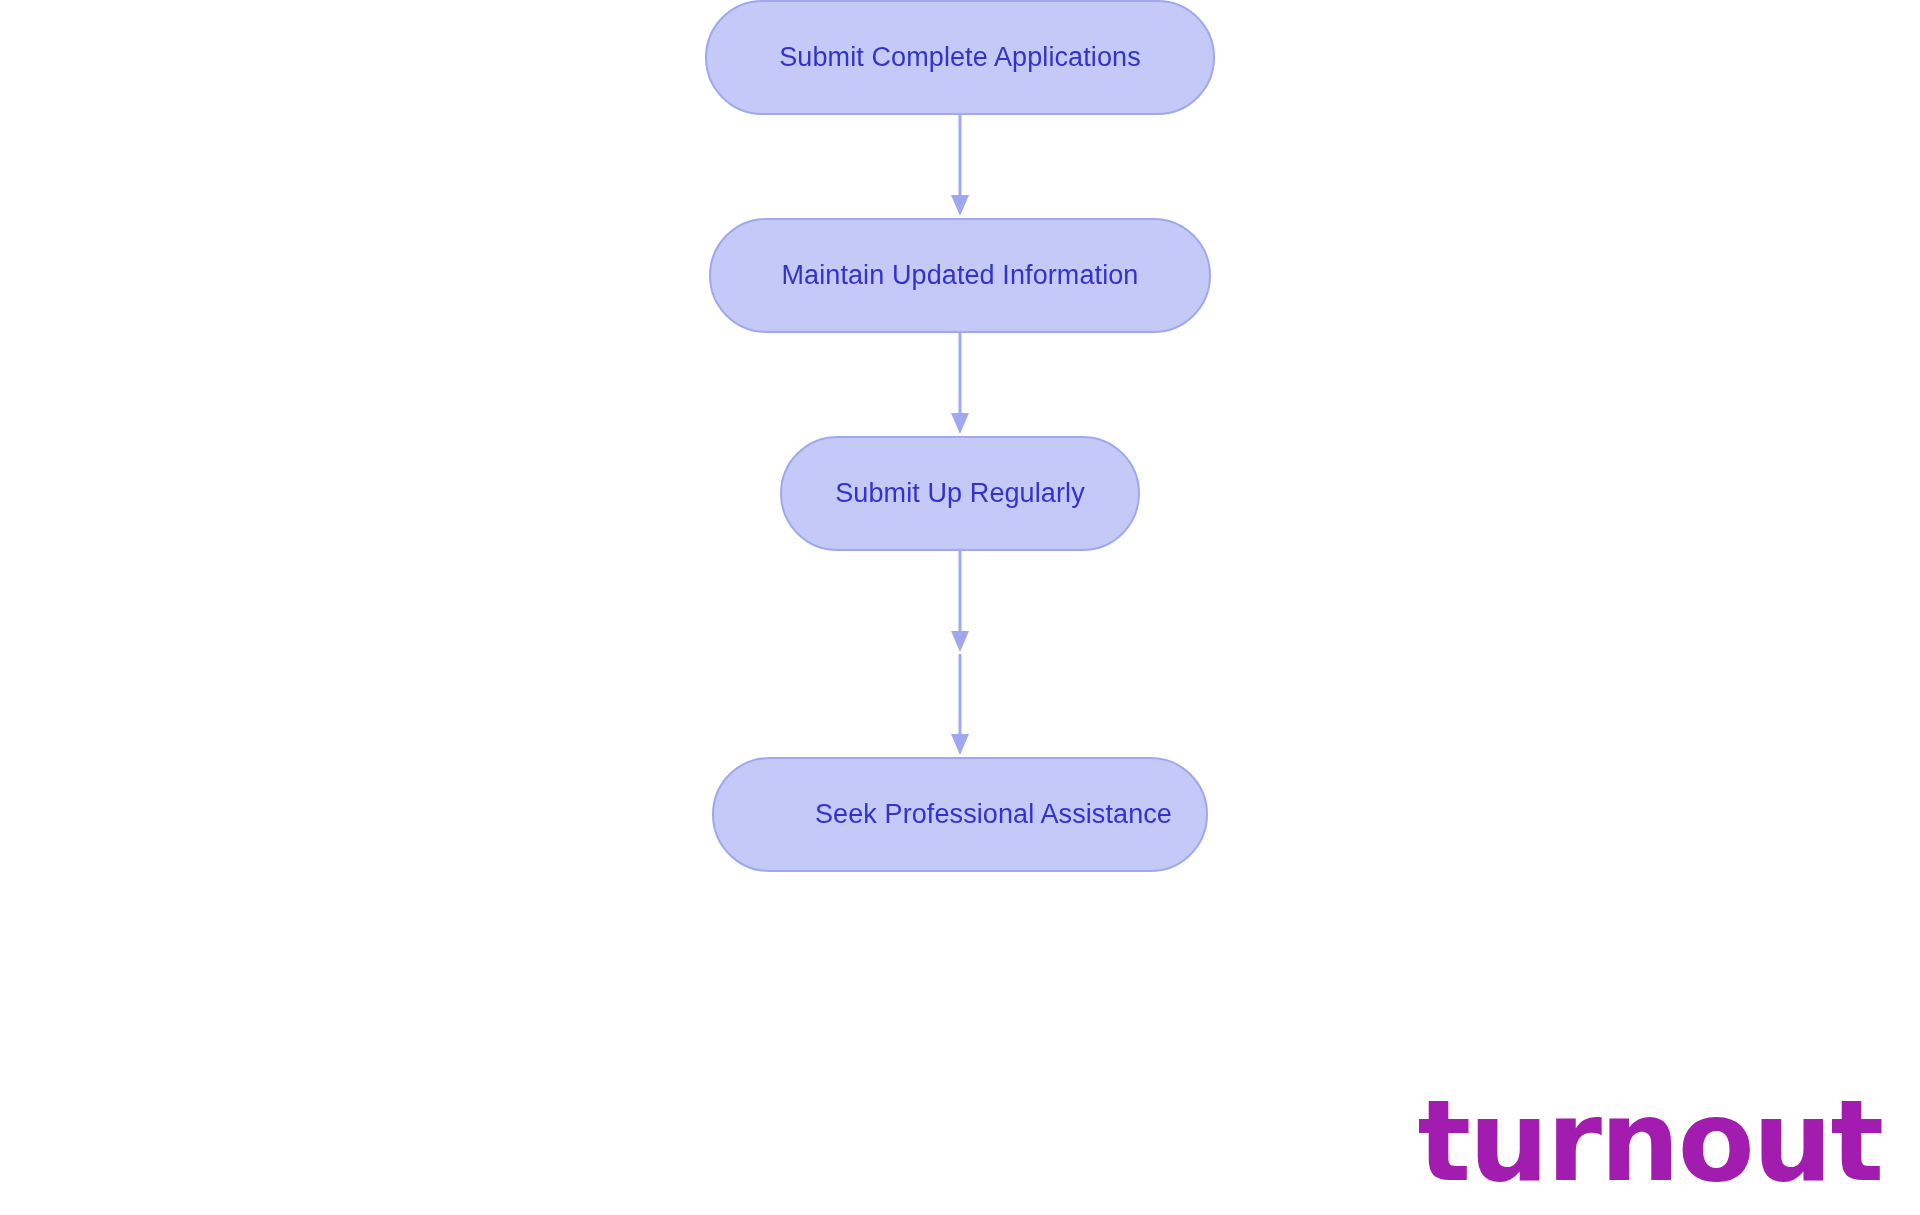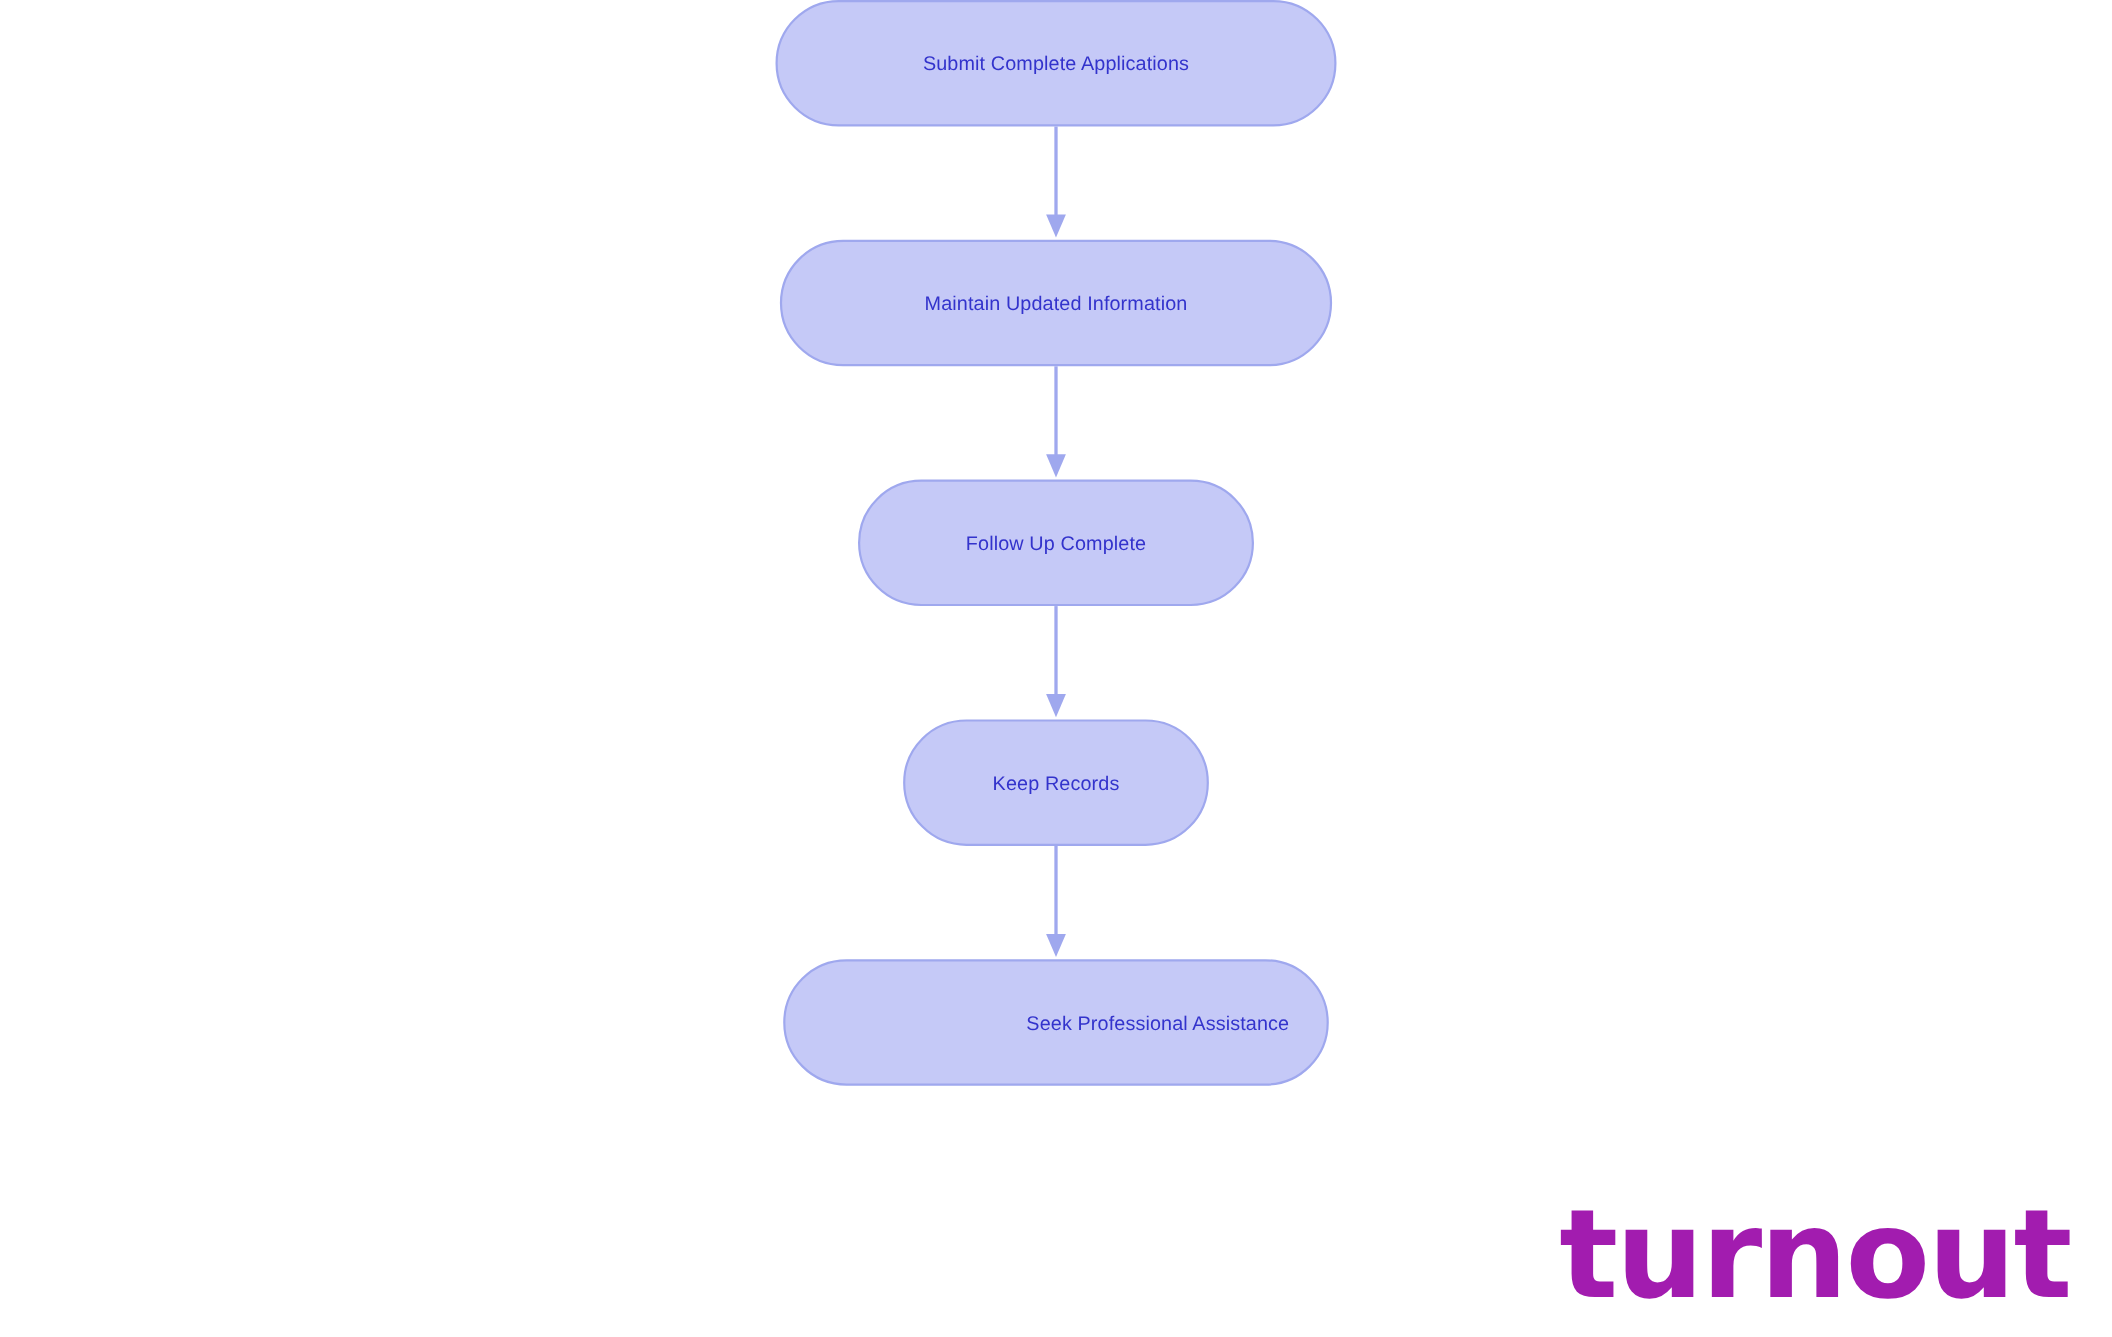--- a/index.html
+++ b/index.html
@@ -51,7 +51,7 @@
   }
 
   .node-label {
-    font-size: 18px;
+    font-size: 27px;
     line-height: 1;
     color: #3333cc;
     letter-spacing: 0.1px;

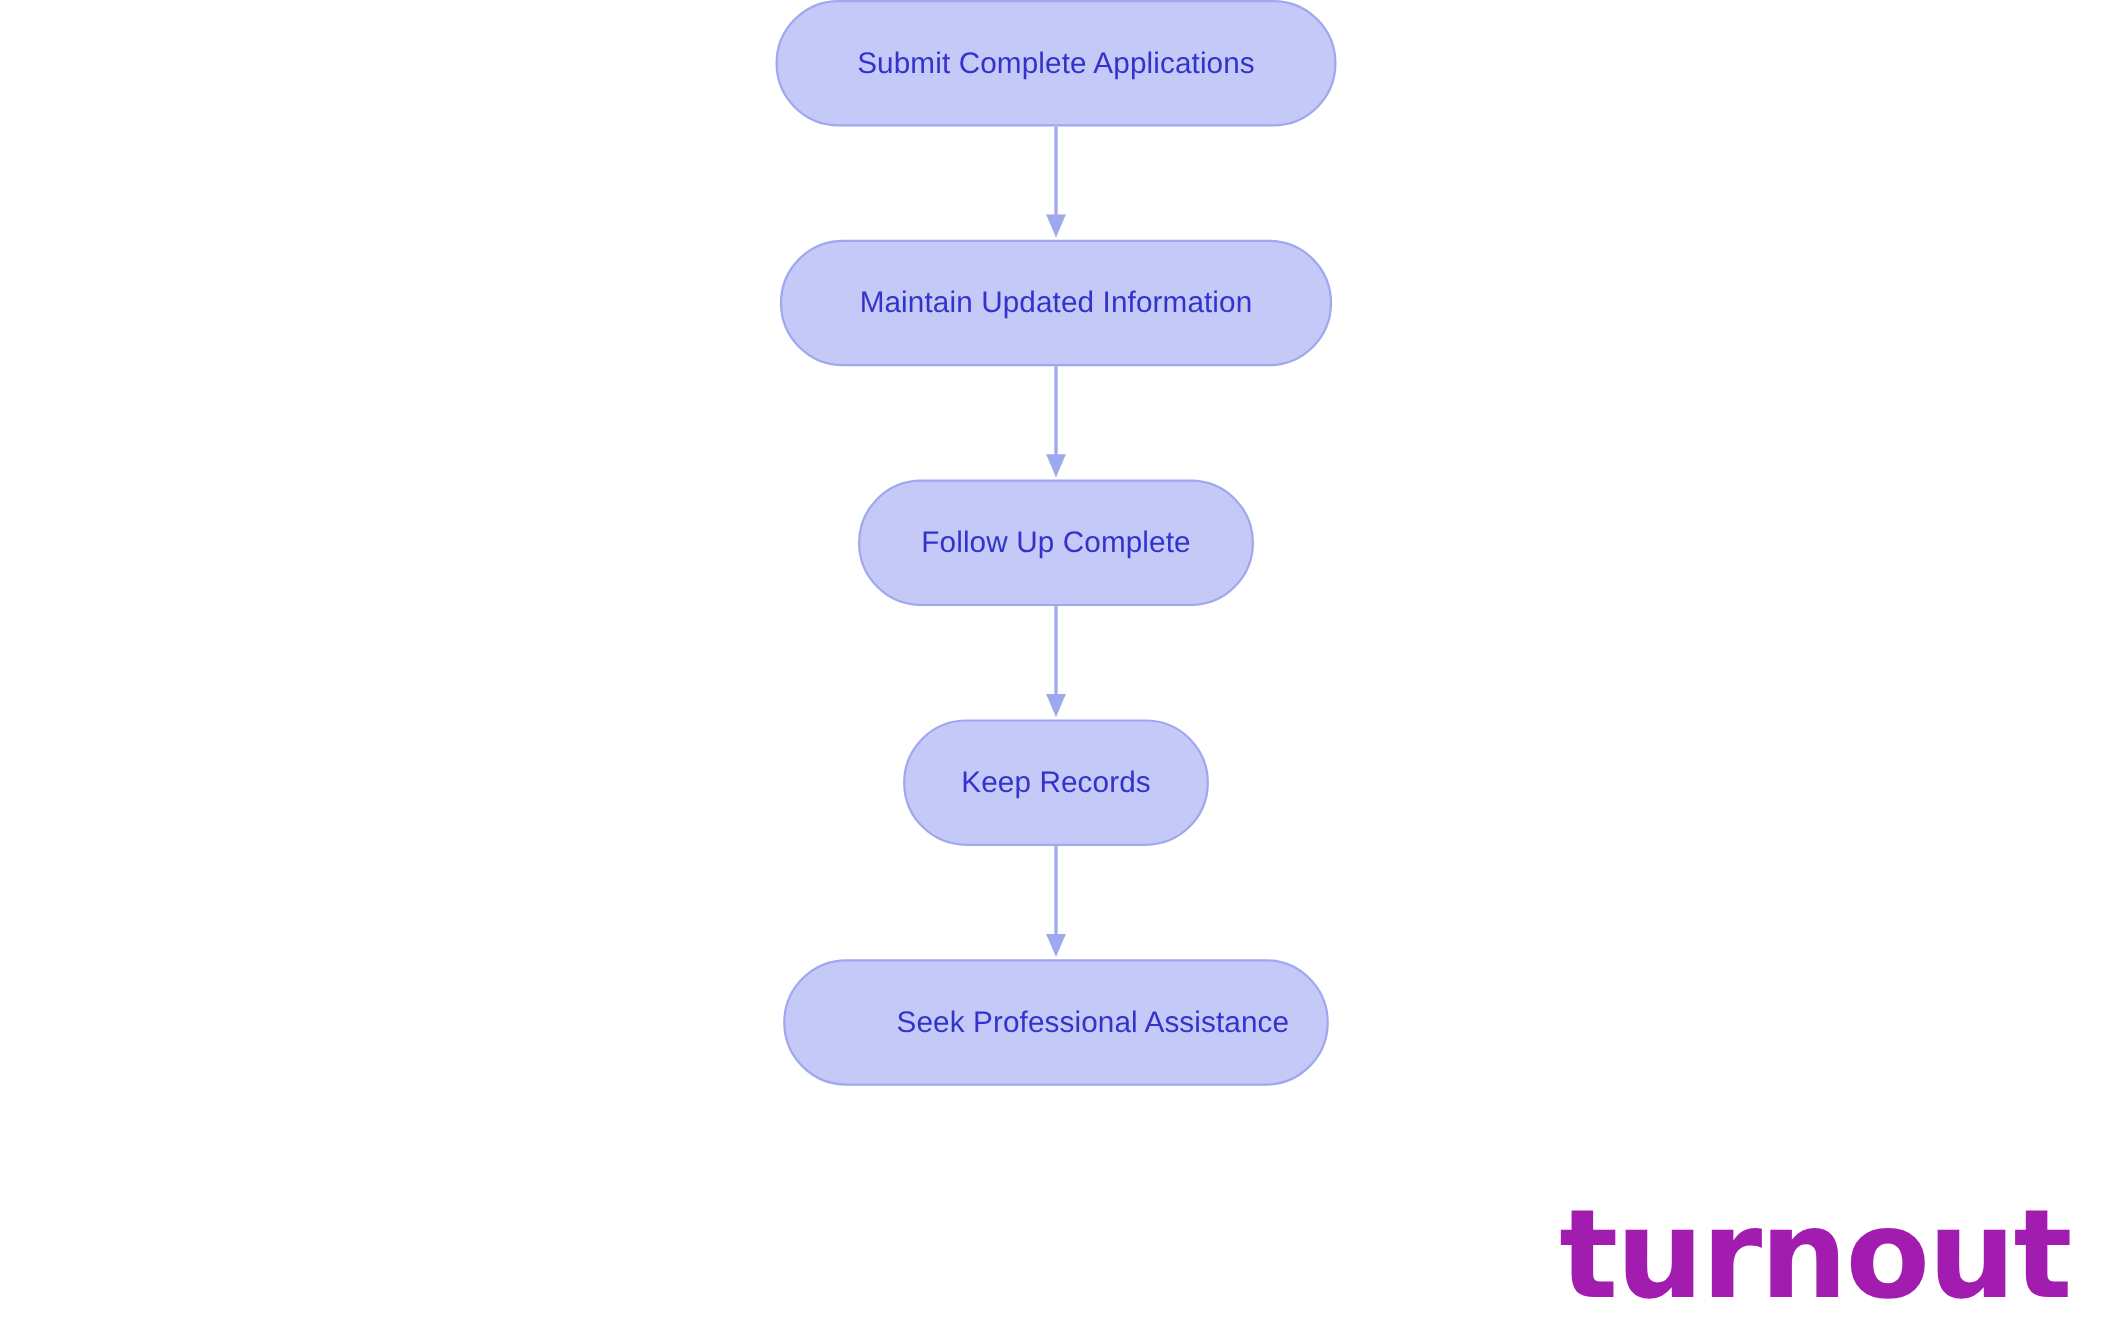--- a/index.html
+++ b/index.html
@@ -126,7 +126,7 @@
     </div>
 
     <div class="node n2">
-      <span class="node-label">Follow Up Complete</span>
+      <span class="node-label">Submit Up Regularly</span>
     </div>
 
     <div class="connector">

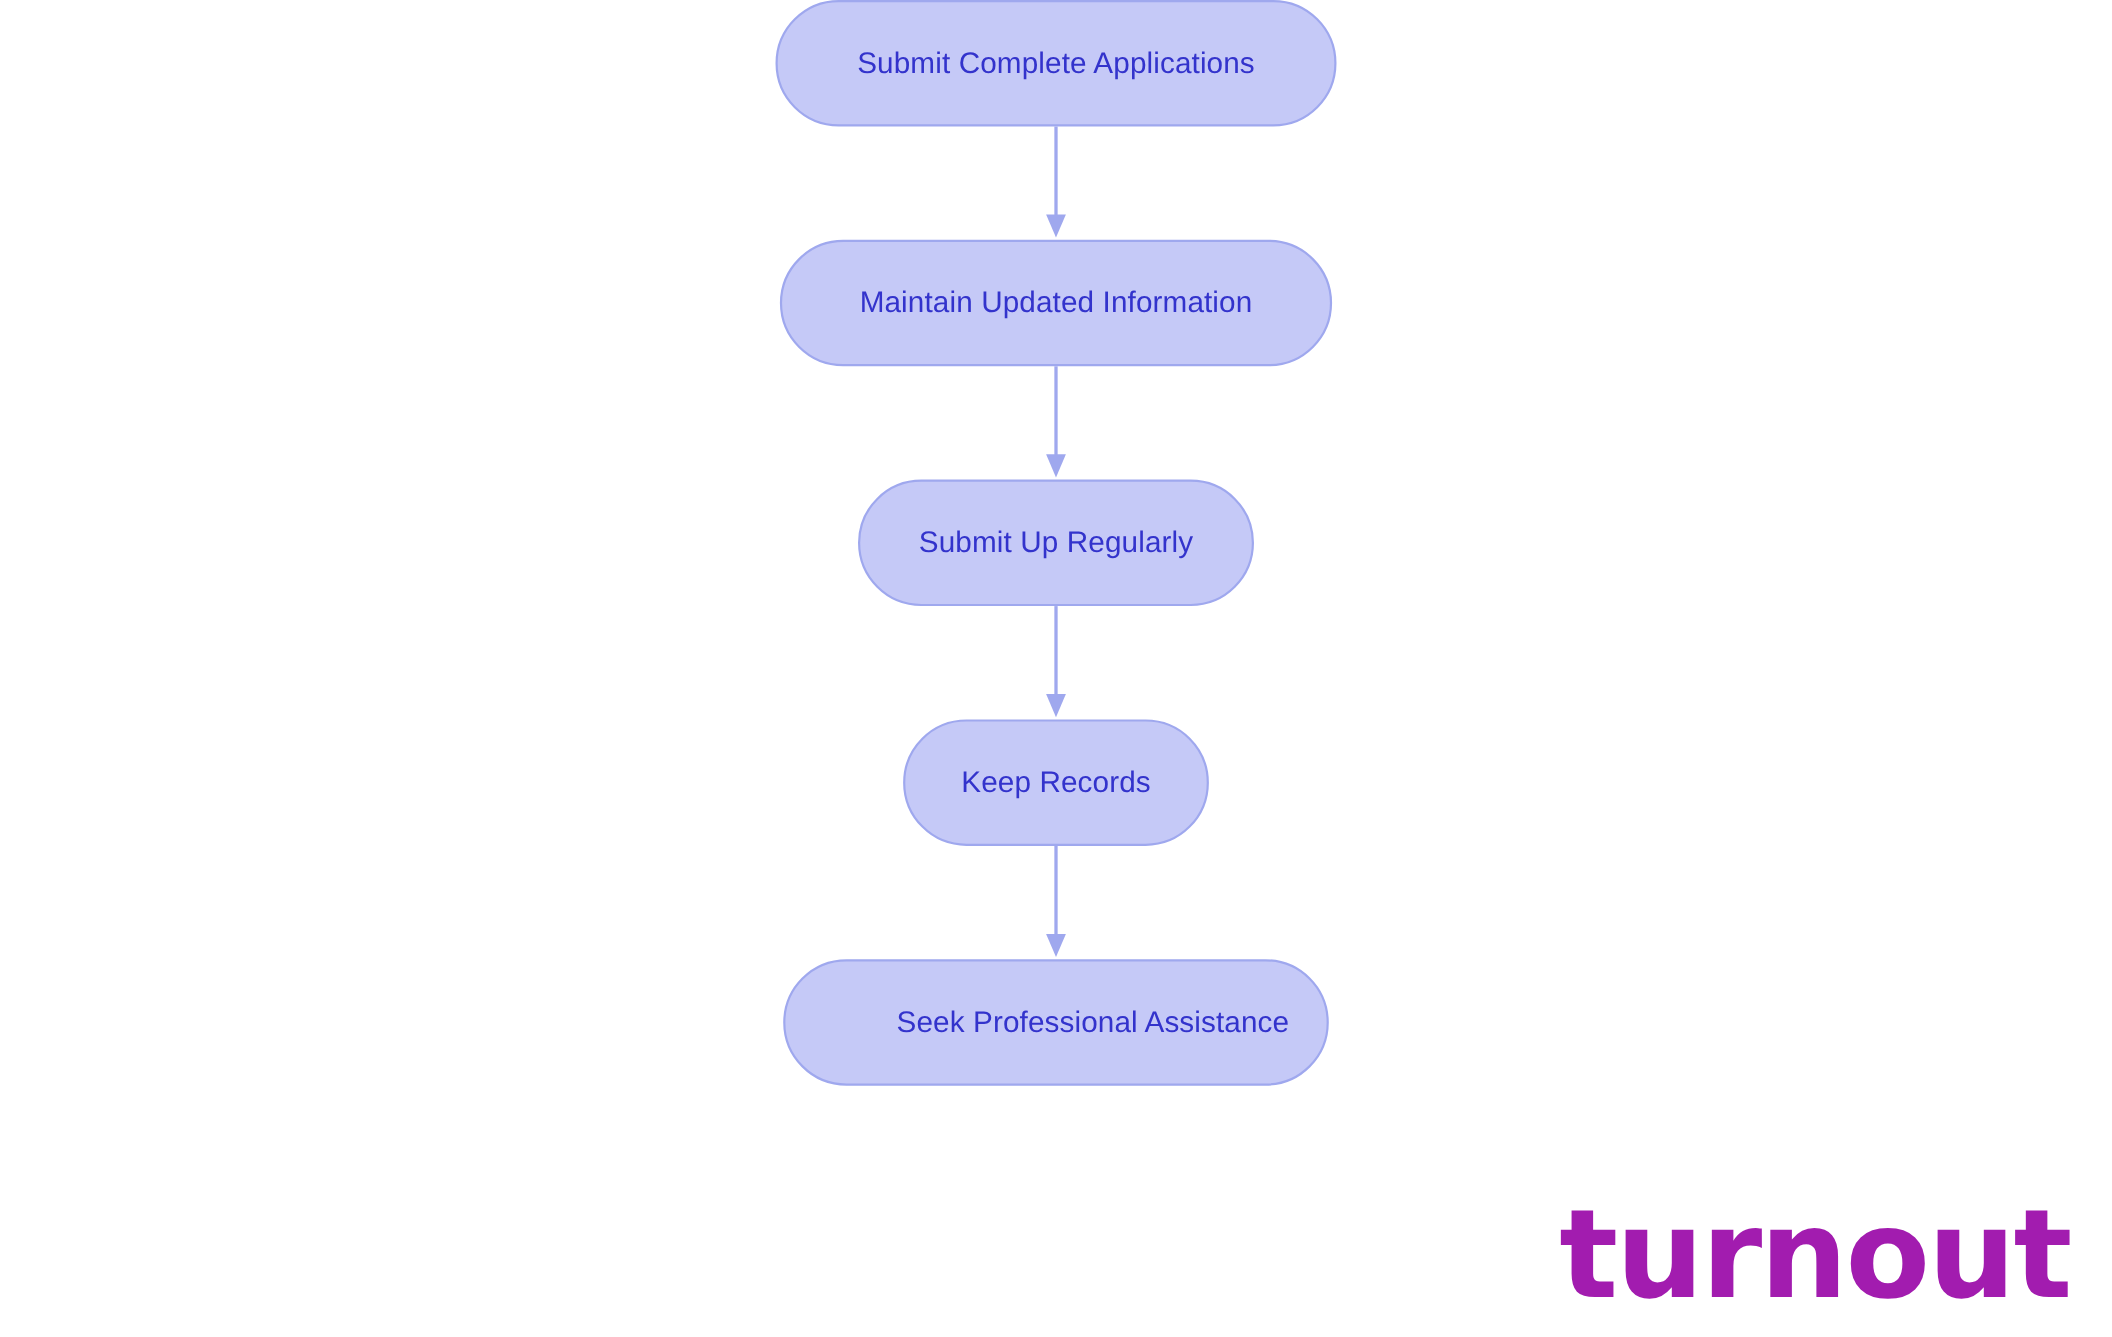--- a/index.html
+++ b/index.html
@@ -136,9 +136,6 @@
       </svg>
     </div>
 
-    <div class="node n3">
-      <span class="node-label">Keep Records</span>
-    </div>
 
     <div class="connector">
       <svg class="conn-svg" viewBox="0 0 26 103" xmlns="http://www.w3.org/2000/svg">

